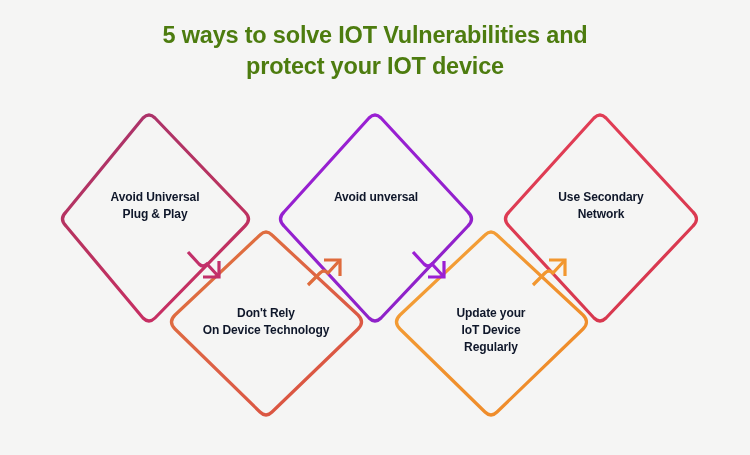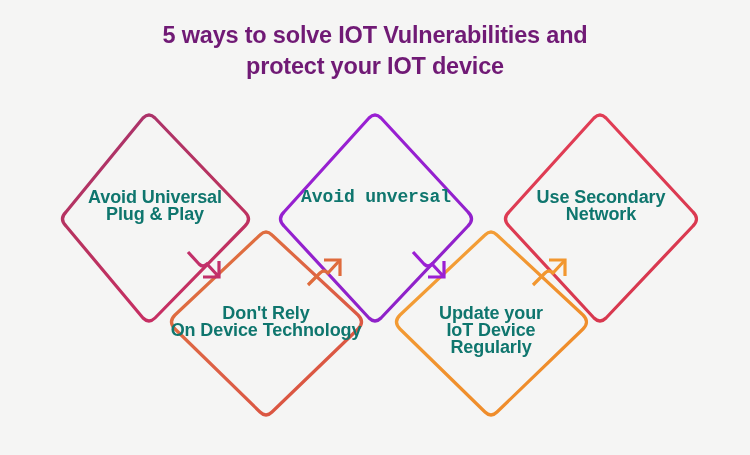--- a/index.html
+++ b/index.html
@@ -30,7 +30,7 @@
     font-size: 23.5px;
     font-weight: bold;
     line-height: 31px;
-    color: #701a75;
+    color: #4d7c0f;
     letter-spacing: -0.2px;
   }
   .title-line { display: block; }

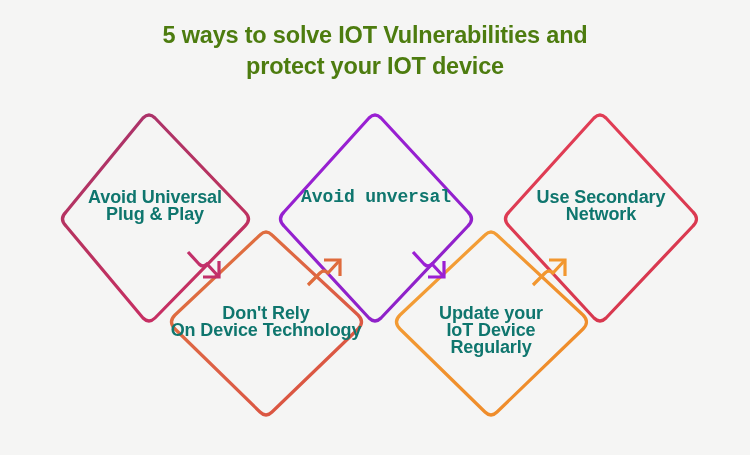--- a/index.html
+++ b/index.html
@@ -45,9 +45,9 @@
   .node-label {
     position: absolute;
     text-align: center;
-    color: #0f766e;
+    color: #0f172a;
     font-weight: bold;
-    font-size: 18px;
+    font-size: 12px;
     line-height: 17px;
     letter-spacing: -0.1px;
     pointer-events: none;

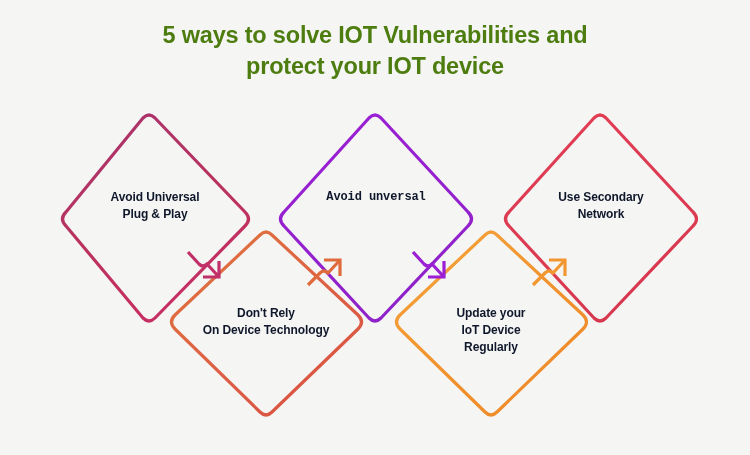--- a/index.html
+++ b/index.html
@@ -142,7 +142,7 @@
     <span>On Device Technology</span>
   </div>
 
-  <div class="node-label" style="left:280px; top:189px; width:192px;font-family:Liberation Mono, monospace;">
+  <div class="node-label" style="left:280px; top:189px; width:192px;">
     <span>Avoid unversal</span>
   </div>
 

